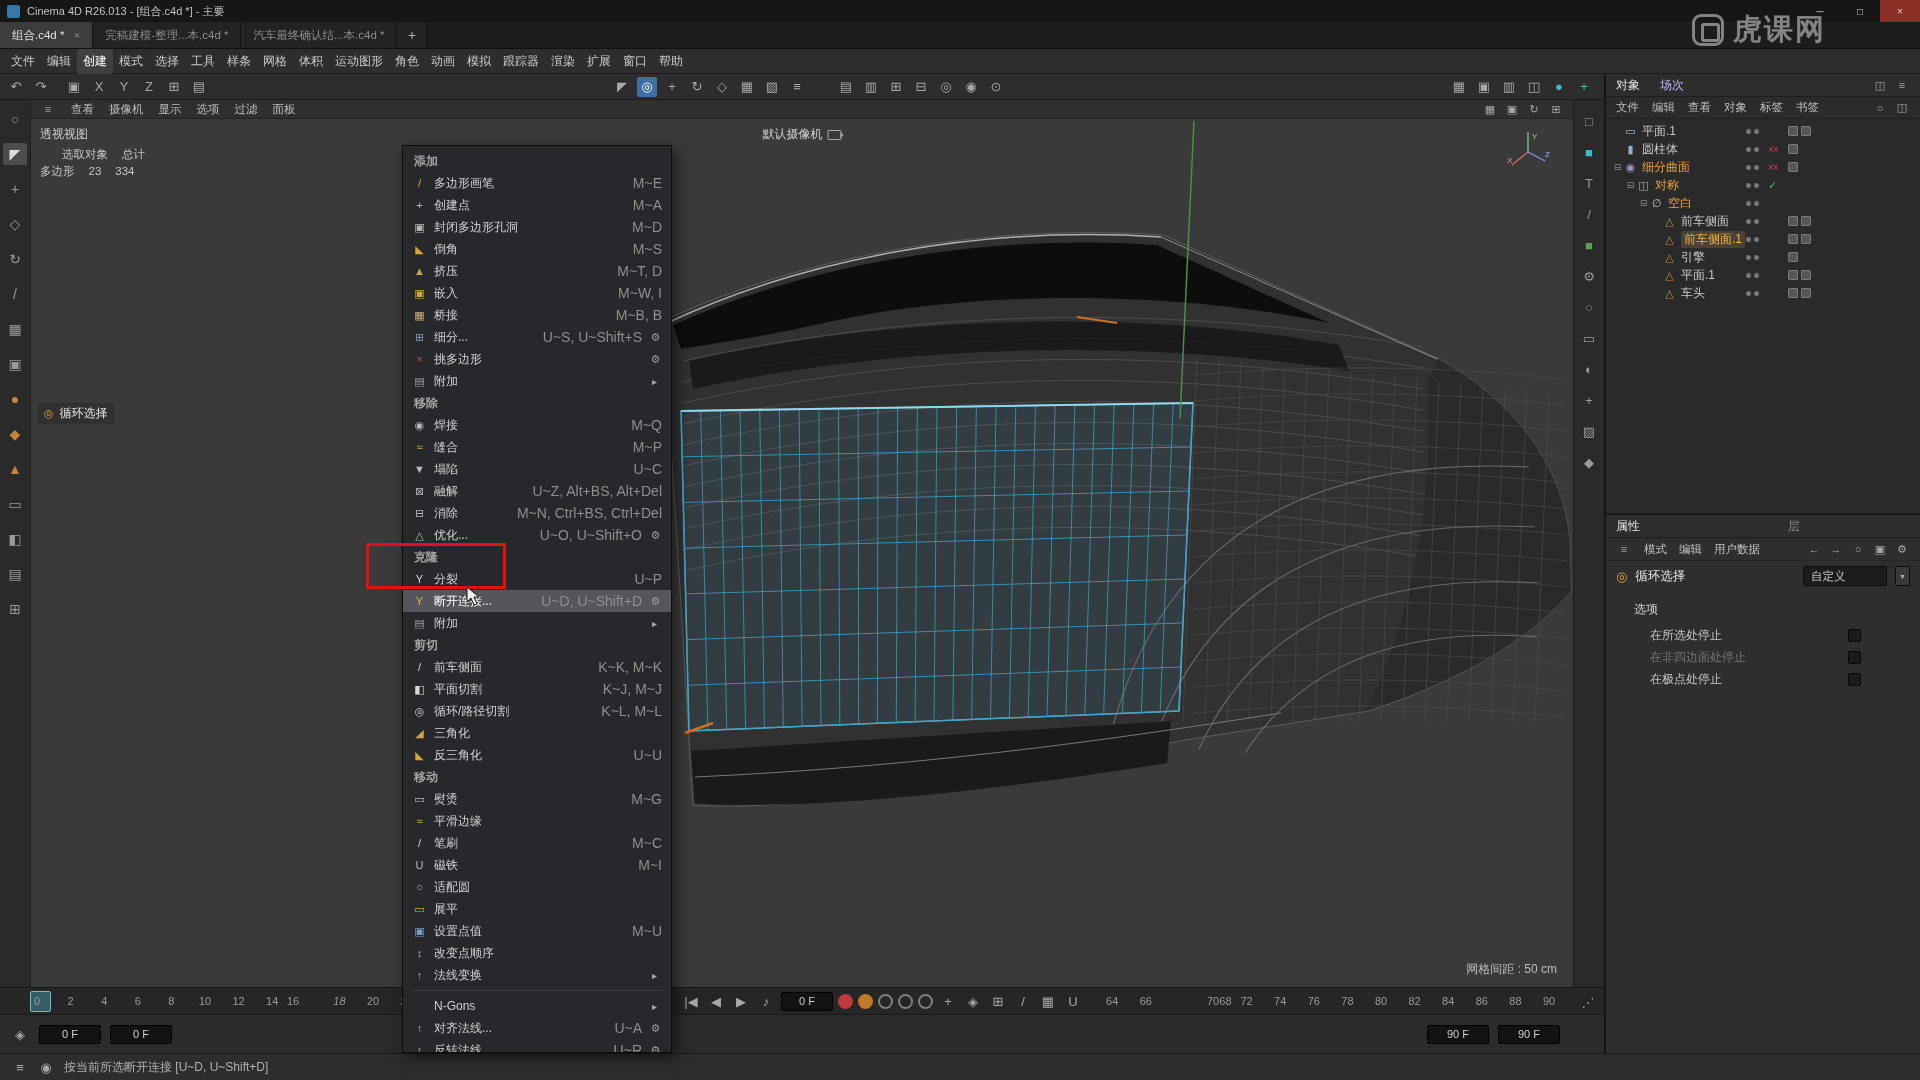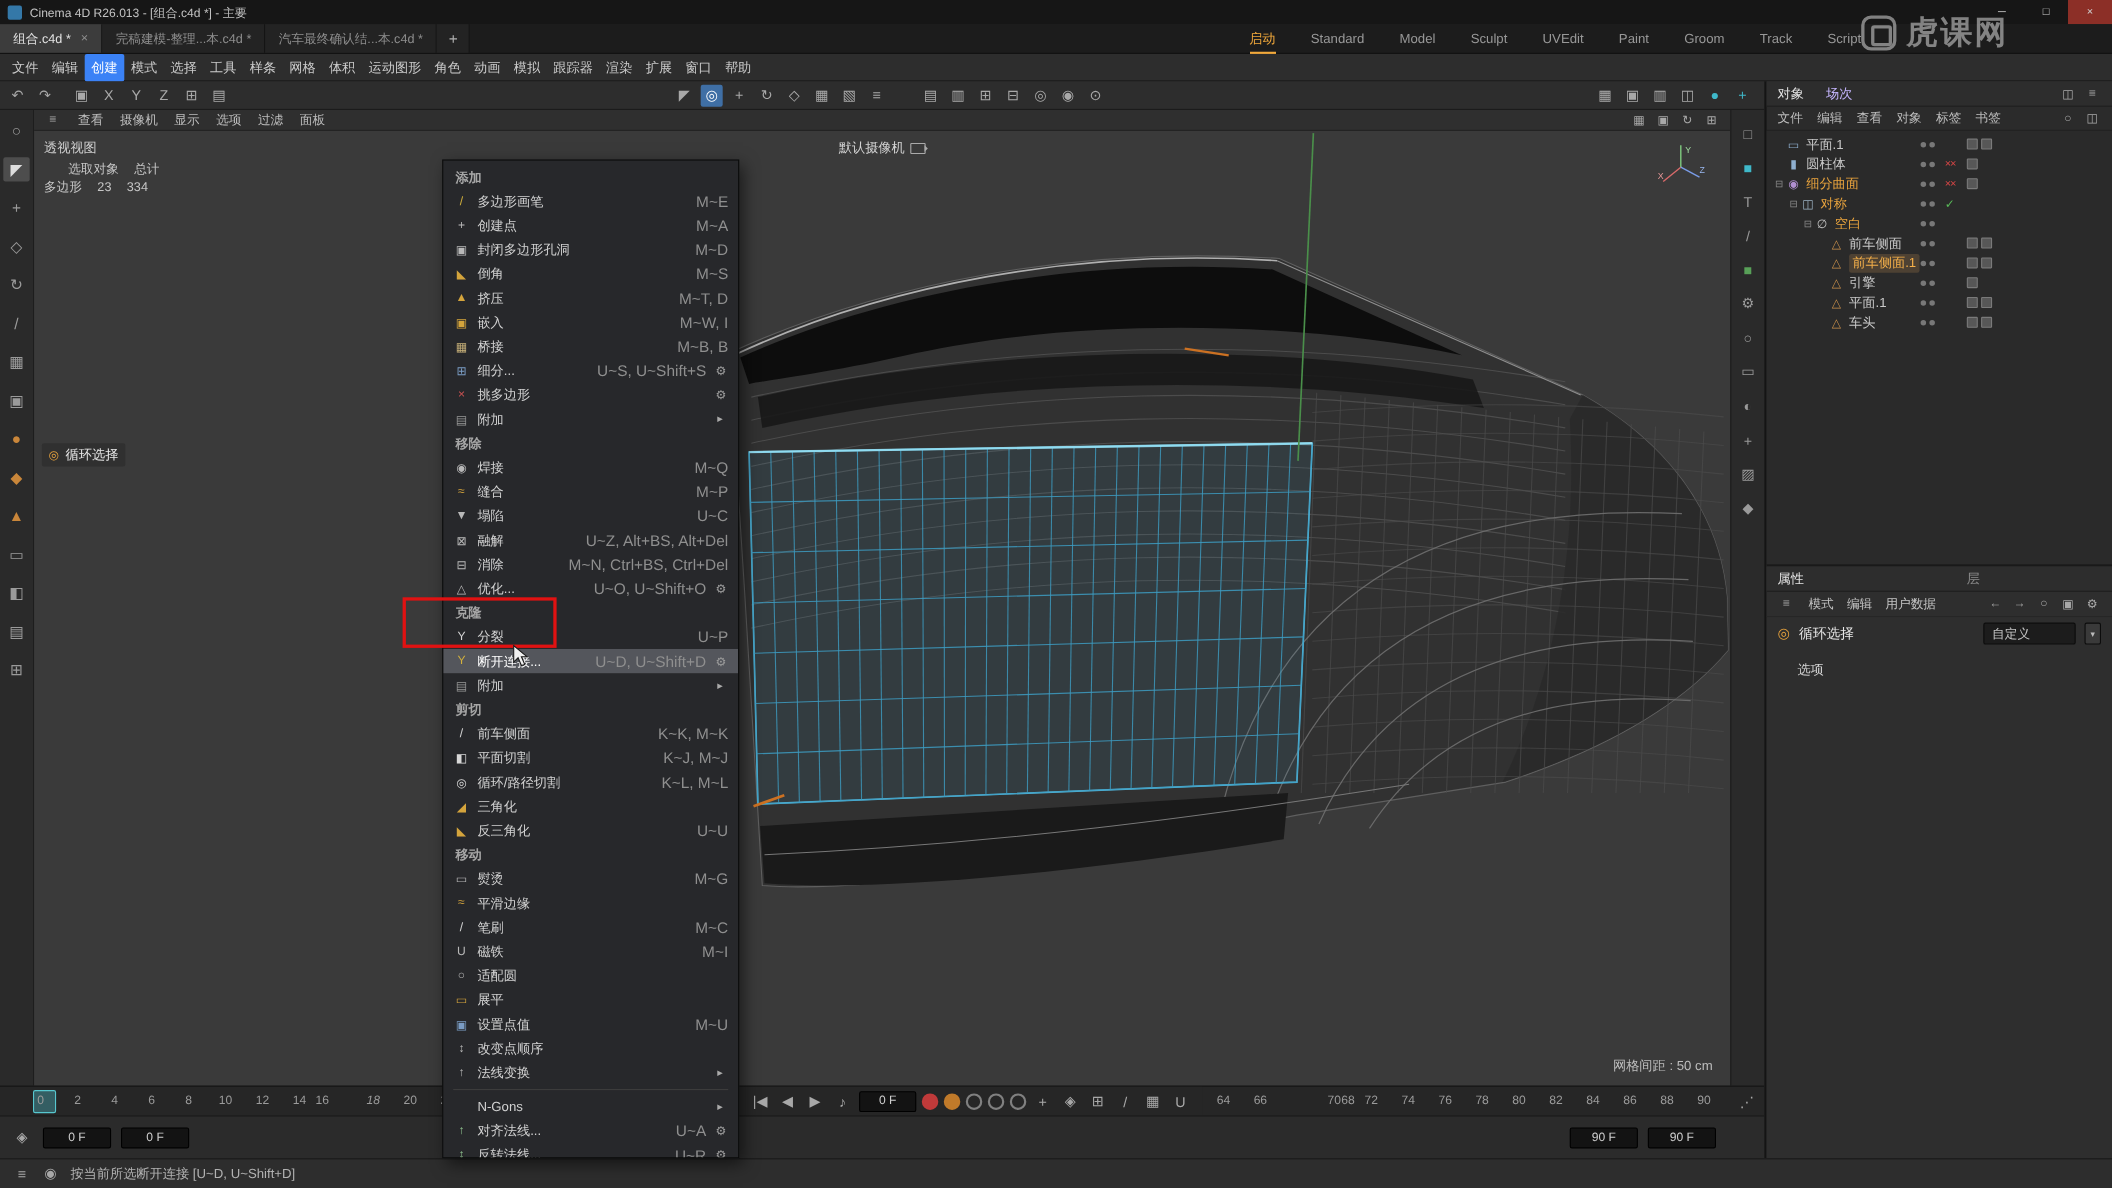--- a/index.html
+++ b/index.html
@@ -155,17 +155,6 @@
           <span class="dt-label">汽车最终确认结...本.c4d *</span>
         </div>
         <div class="doctab plus">+</div>
-      </div>
-    <div class="layout-tabs" id="layout-tabs">
-        <span class="ltab active">启动</span>
-        <span class="ltab">Standard</span>
-        <span class="ltab">Model</span>
-        <span class="ltab">Sculpt</span>
-        <span class="ltab">UVEdit</span>
-        <span class="ltab">Paint</span>
-        <span class="ltab">Groom</span>
-        <span class="ltab">Track</span>
-        <span class="ltab">Script</span>
       </div>
   </div>
 

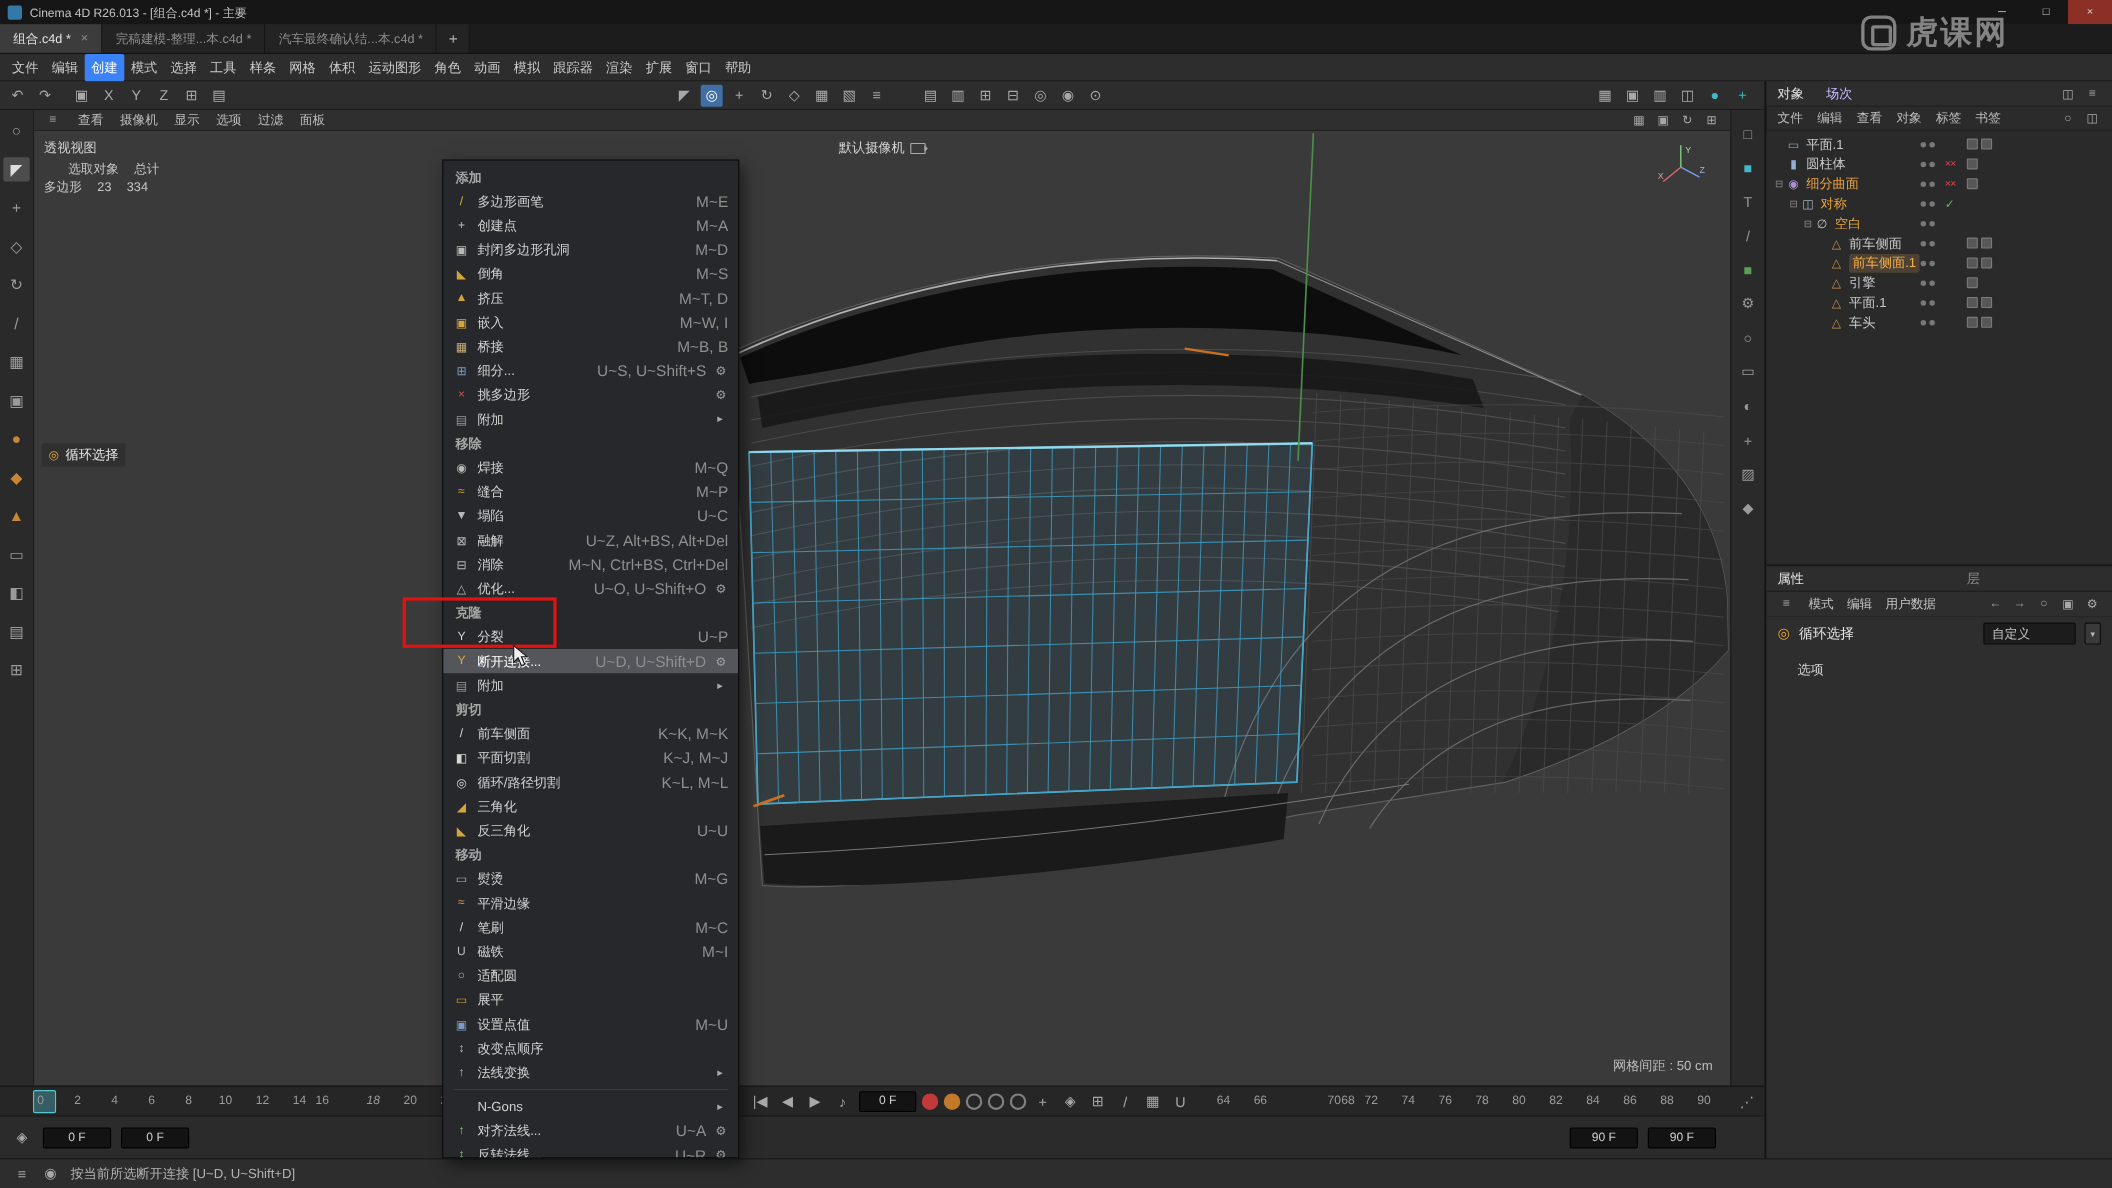--- a/index.html
+++ b/index.html
@@ -24,7 +24,7 @@
 
 .menubar{position:absolute;top:49px;left:0;right:0;height:25px;background:#2d2d2d;border-bottom:1px solid #1b1b1b;display:flex;align-items:center;padding-left:5px}
 .mitem{padding:4px 6px;color:#cacaca;border-radius:2px}
-.mitem.hl{background:#3b82f6;color:#fff}
+.mitem.hl{background:#404040;color:#fff}
 
 .toolbar{position:absolute;top:74px;left:0;width:1604px;height:26px;background:#2d2d2d;border-bottom:1px solid #1b1b1b}
 .tgroup{position:absolute;top:0;height:25px;display:flex;align-items:center;gap:5px}

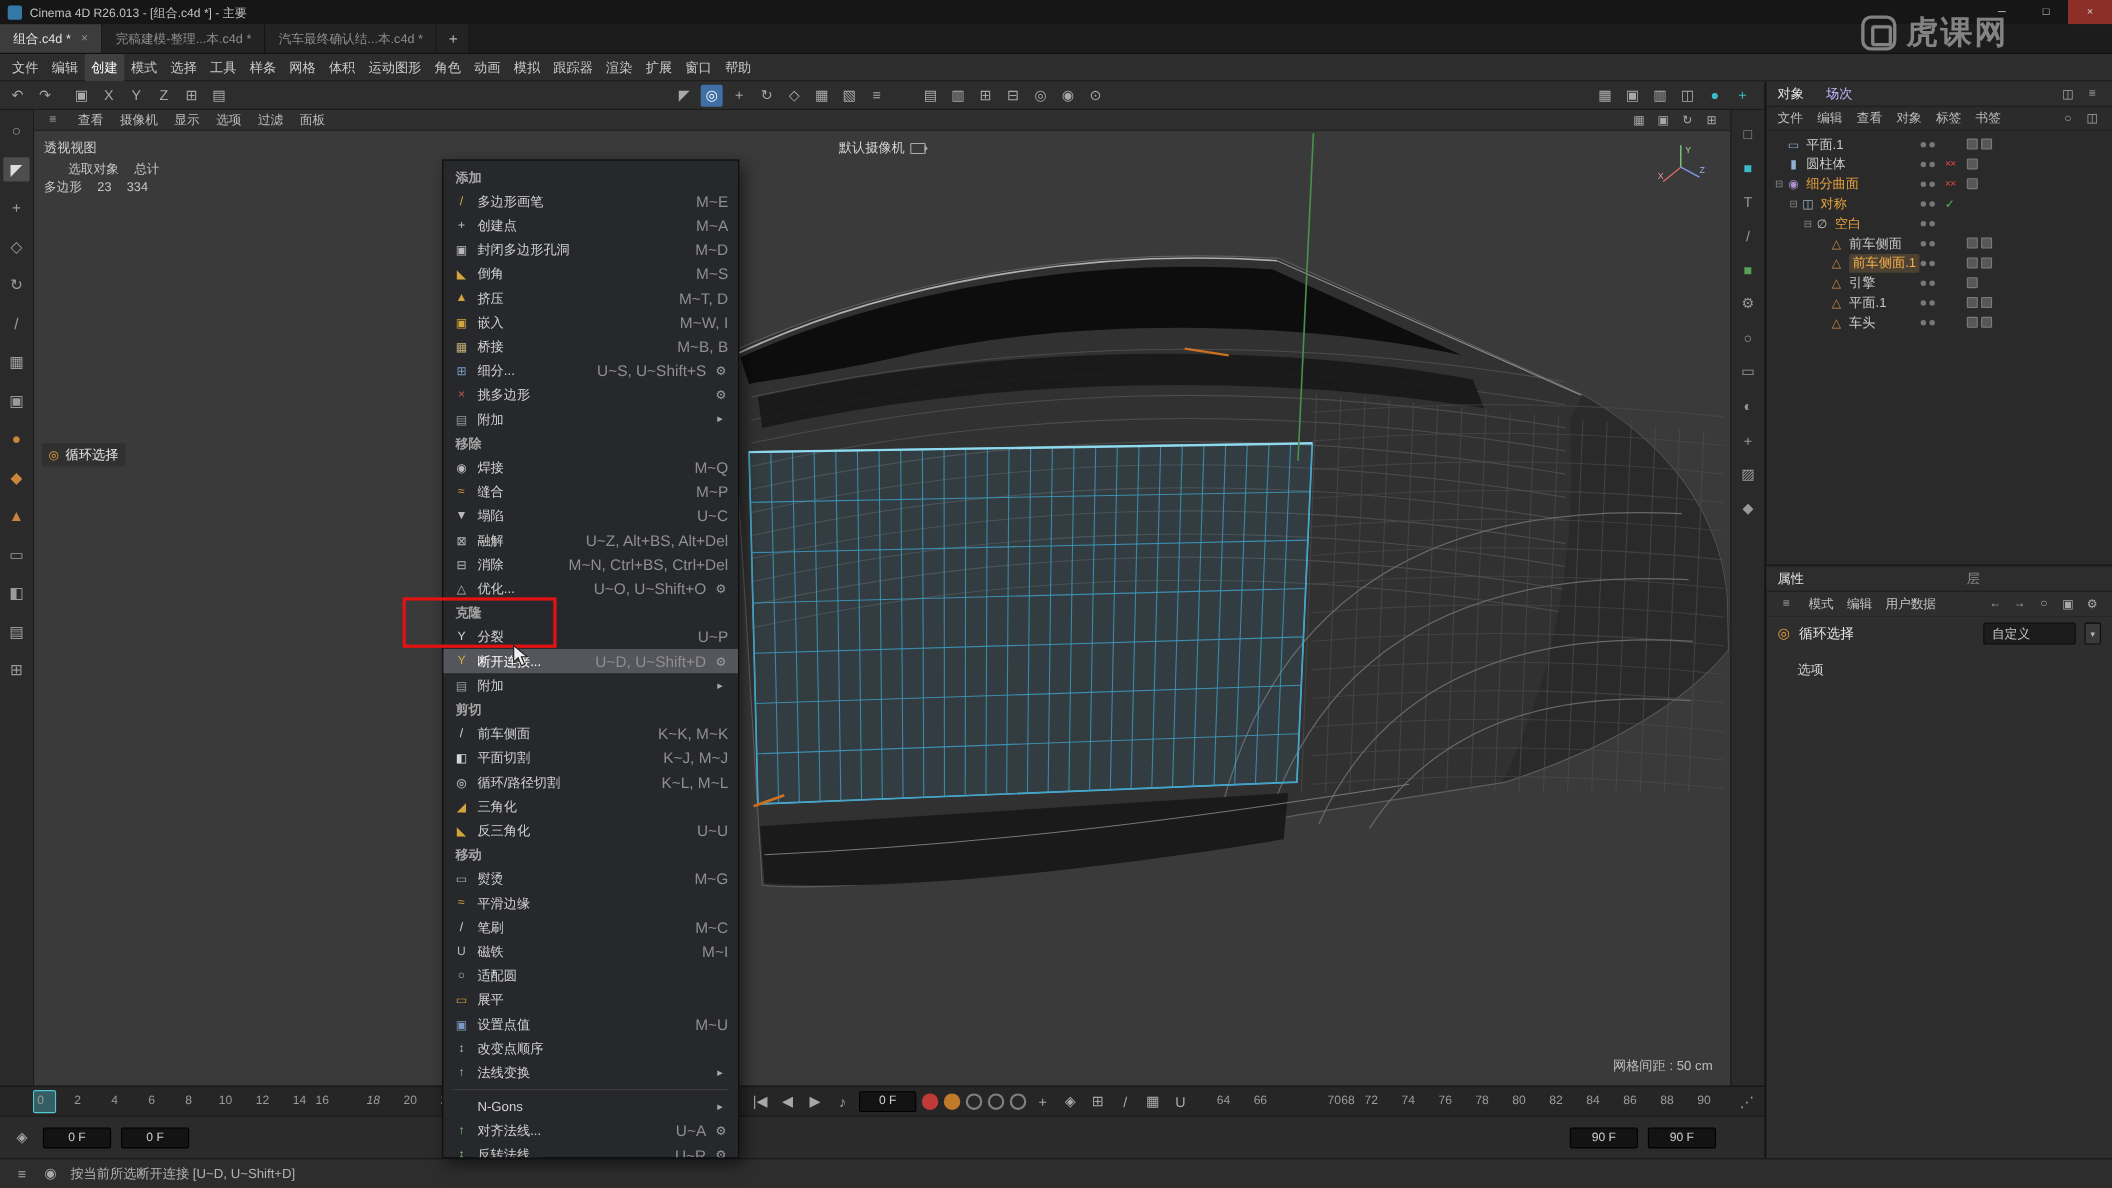--- a/index.html
+++ b/index.html
@@ -657,6 +657,20 @@
         <span class="dd-btn">▾</span>
       </div>
       <div class="attr-section">选项</div>
+      <div id="attr-options">
+          <div class="opt-row">
+            <span class="opt-label">在所选处停止</span>
+            <span class="opt-box"></span>
+          </div>
+          <div class="opt-row">
+            <span class="opt-label dim">在非四边面处停止</span>
+            <span class="opt-box"></span>
+          </div>
+          <div class="opt-row">
+            <span class="opt-label">在极点处停止</span>
+            <span class="opt-box"></span>
+          </div>
+        </div>
     </div>
   </div>
 

